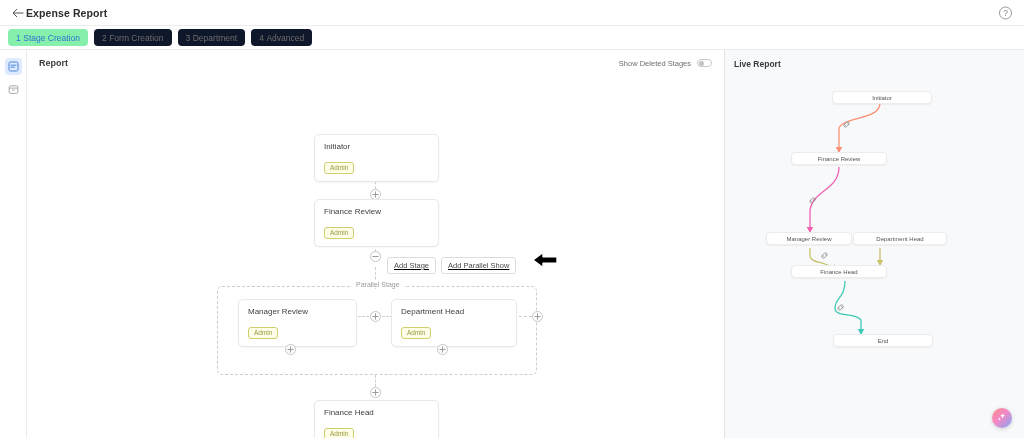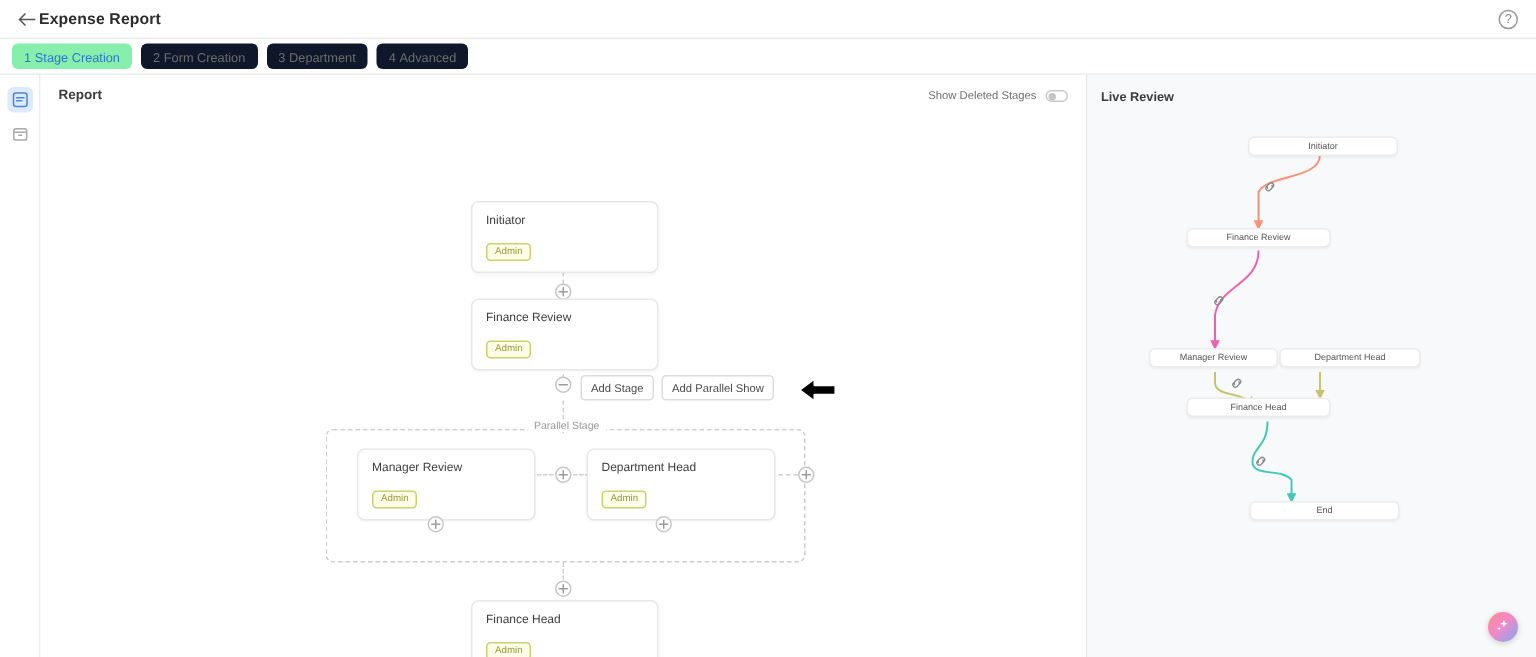--- a/index.html
+++ b/index.html
@@ -92,7 +92,7 @@
     padding: 8px 12px 0 12px;
   }
   .canvas-title { font-size: 9px; font-weight: bold; color: #3b3b3b; }
-  .deleted-wrap { display: flex; align-items: flex-end; gap: 6px; }
+  .deleted-wrap { display: flex; align-items: flex-start; gap: 6px; }
   .deleted-label { font-size: 7.5px; color: #6f6f6f; }
   .toggle {
     width: 15px; height: 8px; border-radius: 5px;

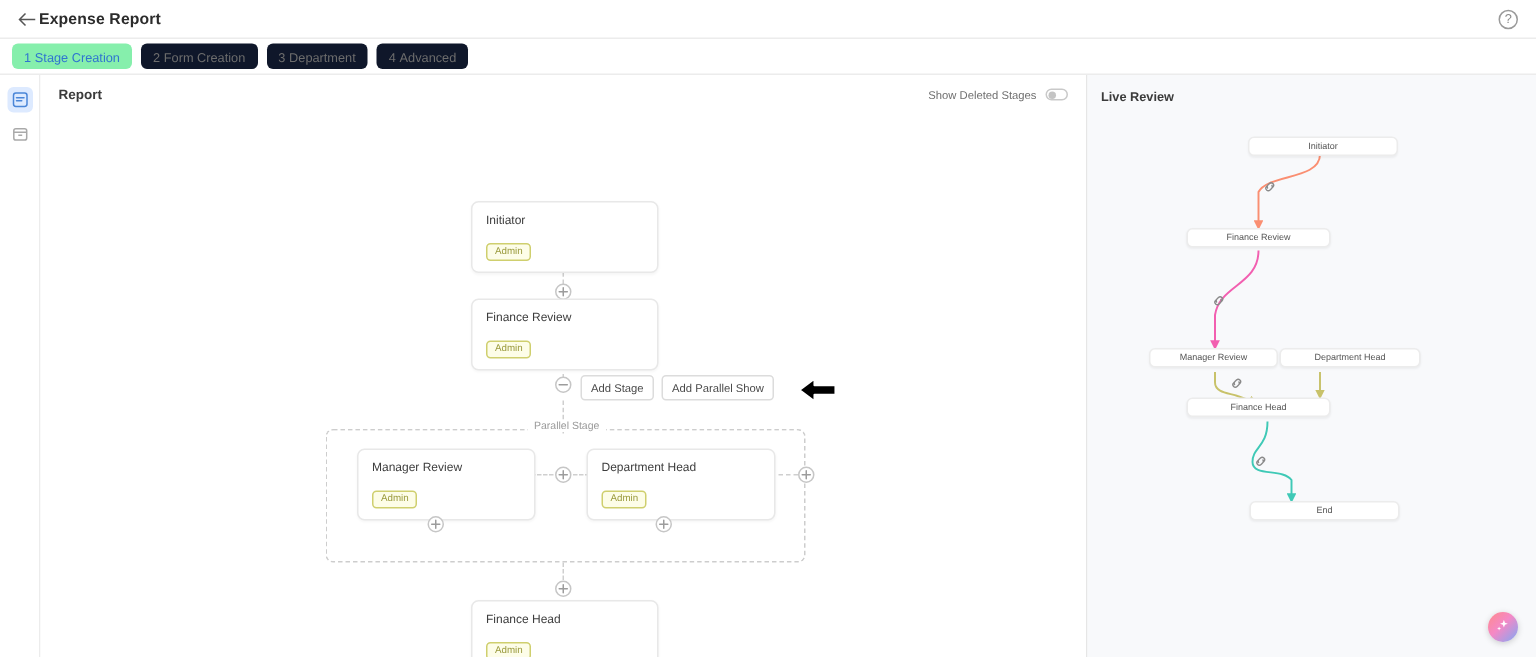--- a/index.html
+++ b/index.html
@@ -367,7 +367,7 @@
   </div>
 
   <div class="preview">
-    <div class="preview-title">Live Review</div>
+    <div class="preview-title">Live Report</div>
 
     <svg class="pv-svg" width="299" height="388" viewBox="0 0 299 388">
       <defs>

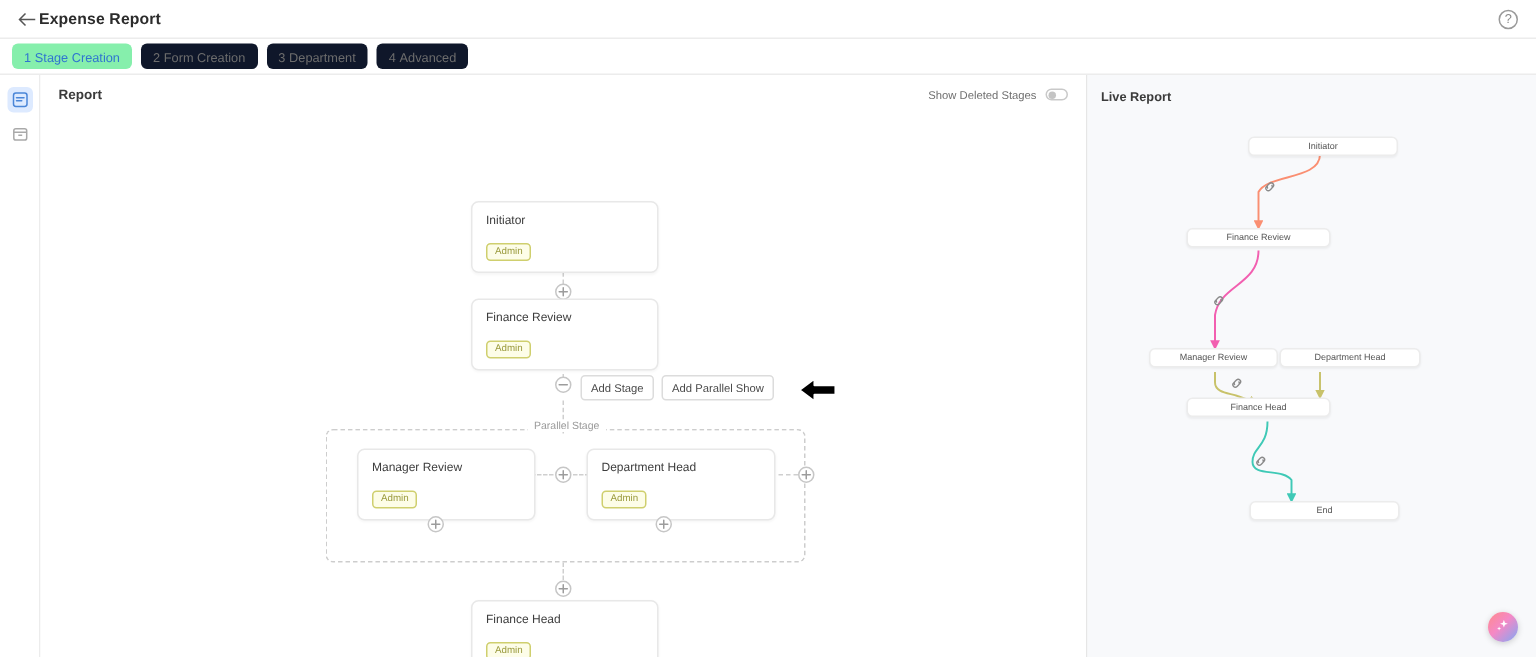--- a/index.html
+++ b/index.html
@@ -160,7 +160,7 @@
 
   .action-row {
     position: absolute;
-    display: flex; align-items: flex-start; gap: 5px;
+    display: flex; align-items: flex-end; gap: 5px; text-decoration: underline;
   }
   .action-btn {
     font-size: 7.5px; color: #4a4a4a;

